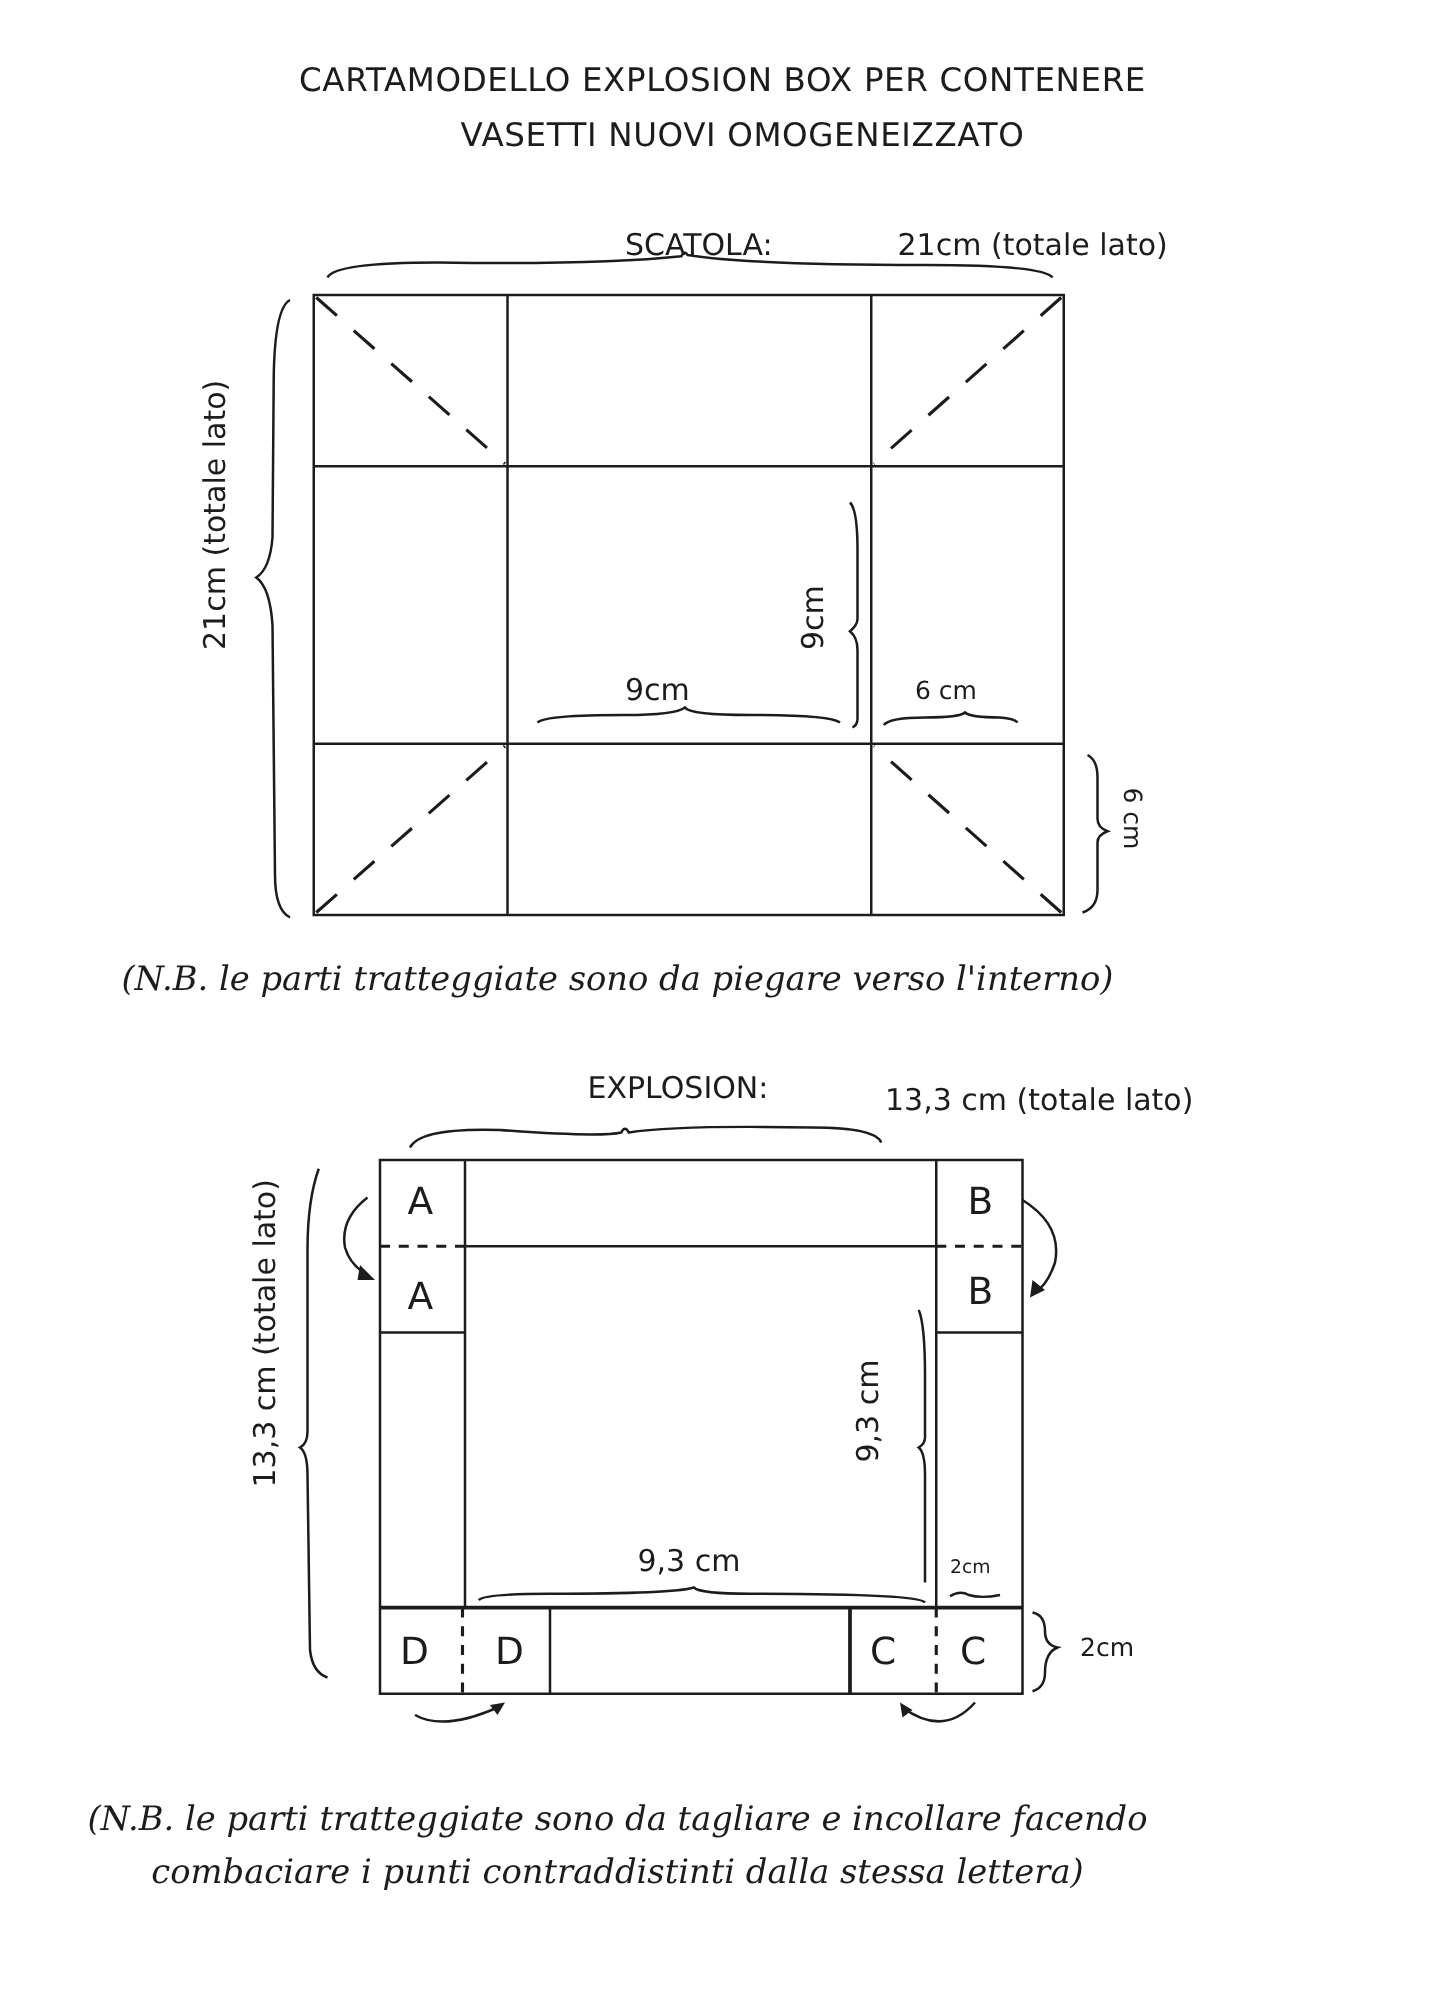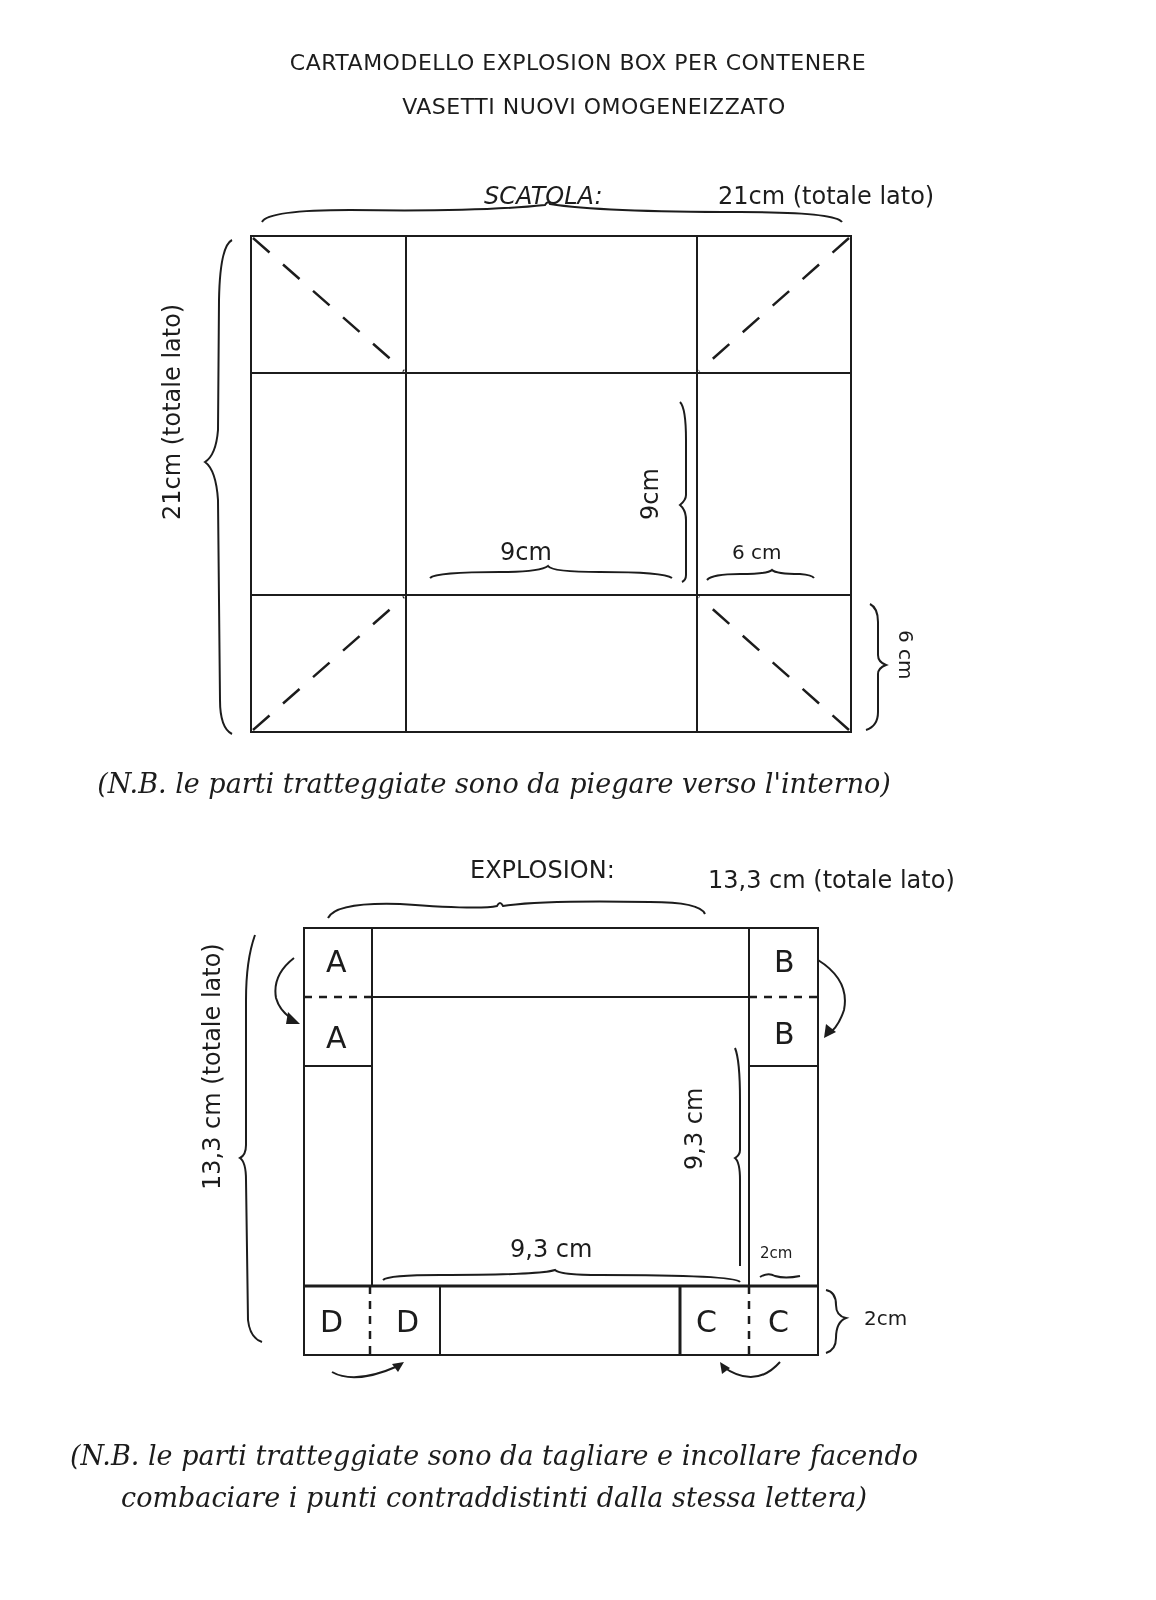--- a/index.html
+++ b/index.html
@@ -6,7 +6,7 @@
   body { width: 1156px; height: 1600px; position: relative; overflow: hidden;
          font-family: "DejaVu Sans", sans-serif; color: #1a1a1a; }
   .hand { font-family: "DejaVu Sans", sans-serif; position: absolute; white-space: nowrap; color: #1c1c1c; }
-  .title { font-size: 22px; letter-spacing: 0.5px; left: 0; width: 1156px; text-align: center; }
+  .title { font-size: 26px; letter-spacing: 0.5px; left: 0; width: 1156px; text-align: center; }
   .note { font-family: "DejaVu Serif", serif; font-style: italic; font-size: 27px; left: 0; width: 988px; text-align: center; }
   .lbl { font-size: 24px; }
   .small { font-size: 20px; }

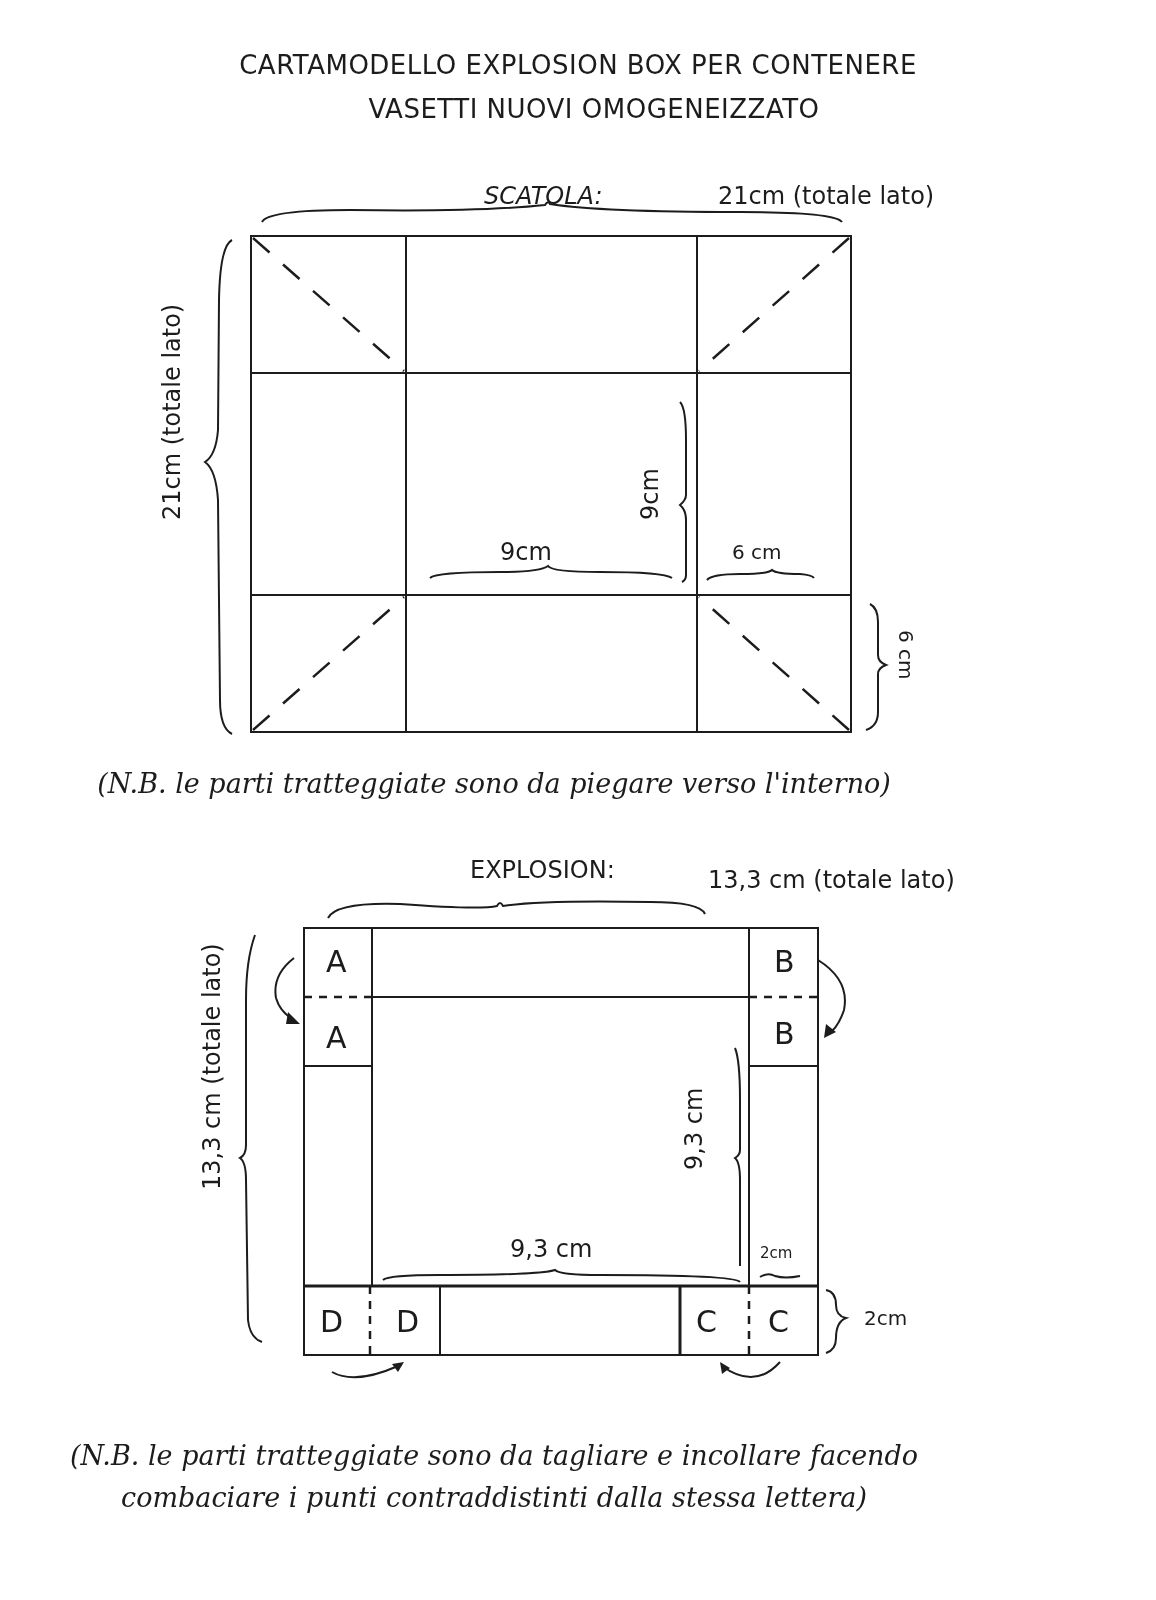--- a/index.html
+++ b/index.html
@@ -84,7 +84,7 @@
   </g>
 </svg>
 
-<div class="hand lbl" style="left:484px; top:182px;font-style:italic;">SCATOLA:</div>
+<div class="hand lbl" style="left:500px; top:182px;">SCATOLA:</div>
 <div class="hand lbl" style="left:718px; top:182px;">21cm (totale lato)</div>
 <div class="hand lbl rot" style="left:158px; top:520px;">21cm (totale lato)</div>
 <div class="hand lbl" style="left:500px; top:538px;">9cm</div>

